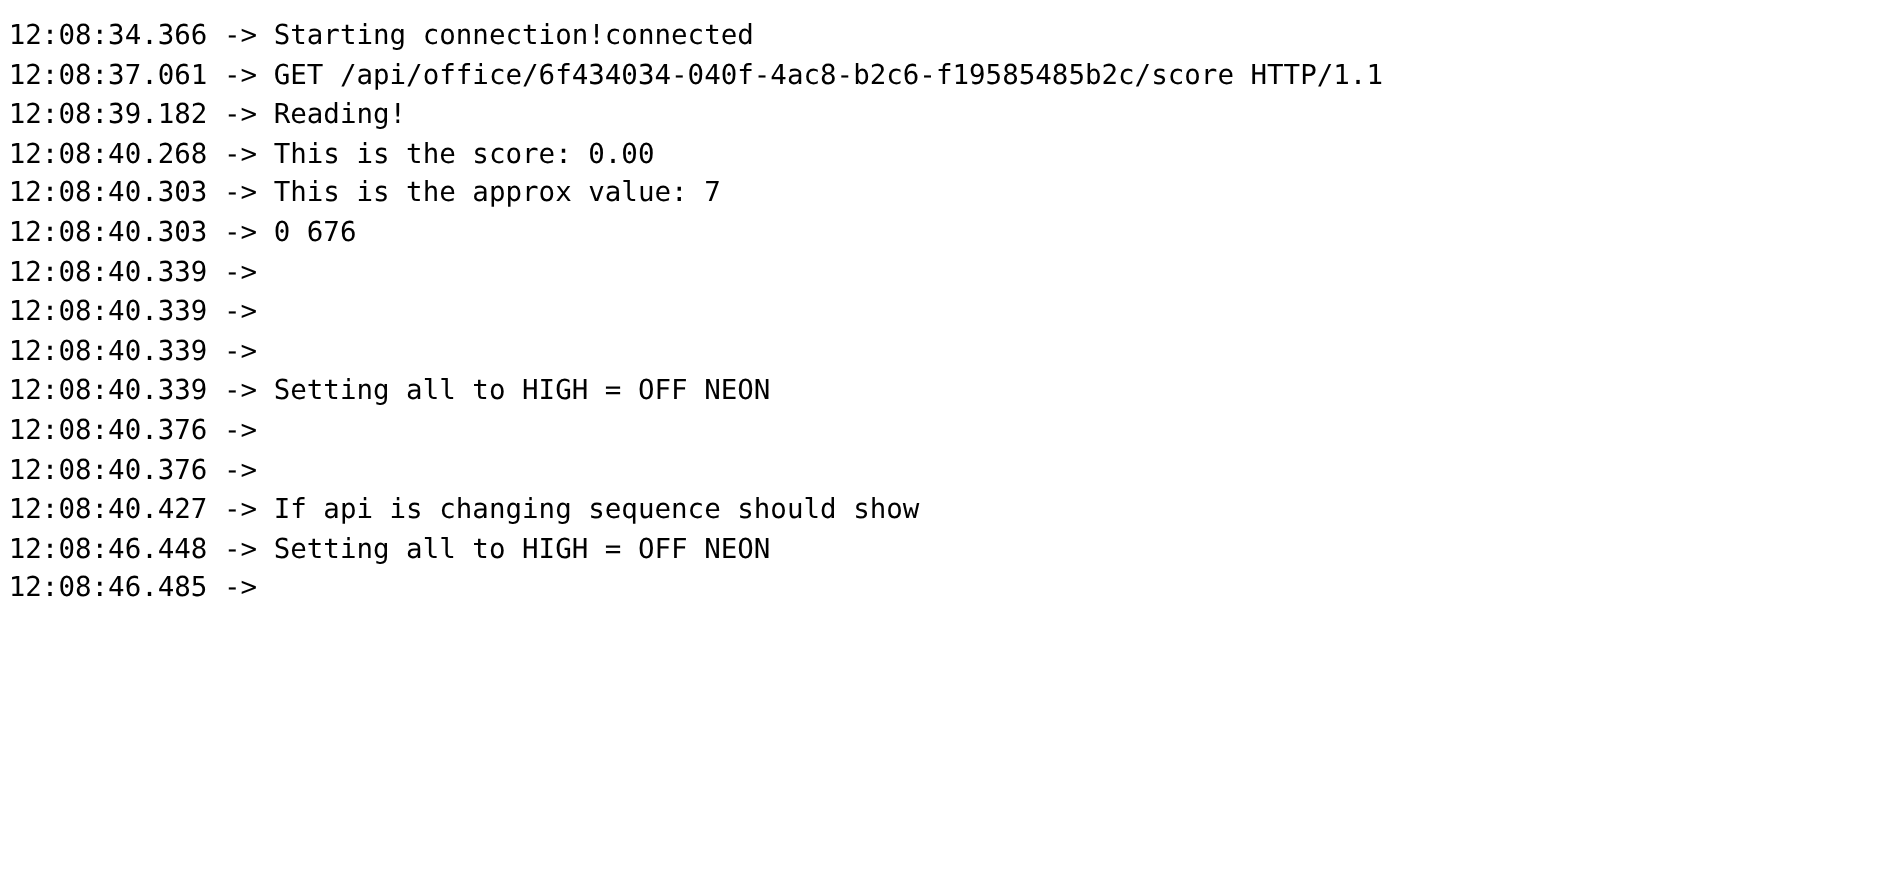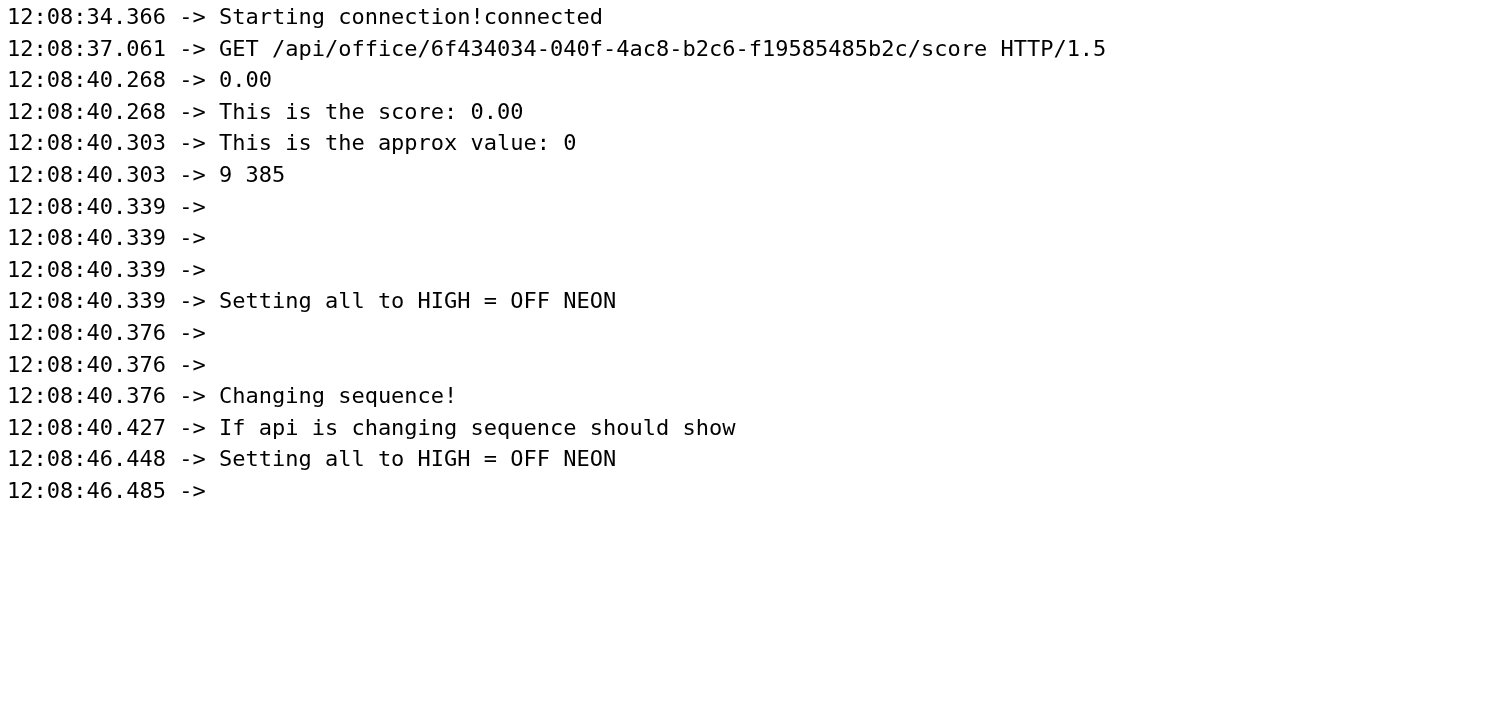--- a/index.html
+++ b/index.html
@@ -22,7 +22,7 @@
     font-family: "DejaVu Sans Mono", "Liberation Mono", monospace;
     font-size: 22px;
     line-height: 31.6px;
-    padding: 1px 0 0 7px;
+    padding: 13px 0 0 7px;
   }
   .log-line {
     white-space: pre;

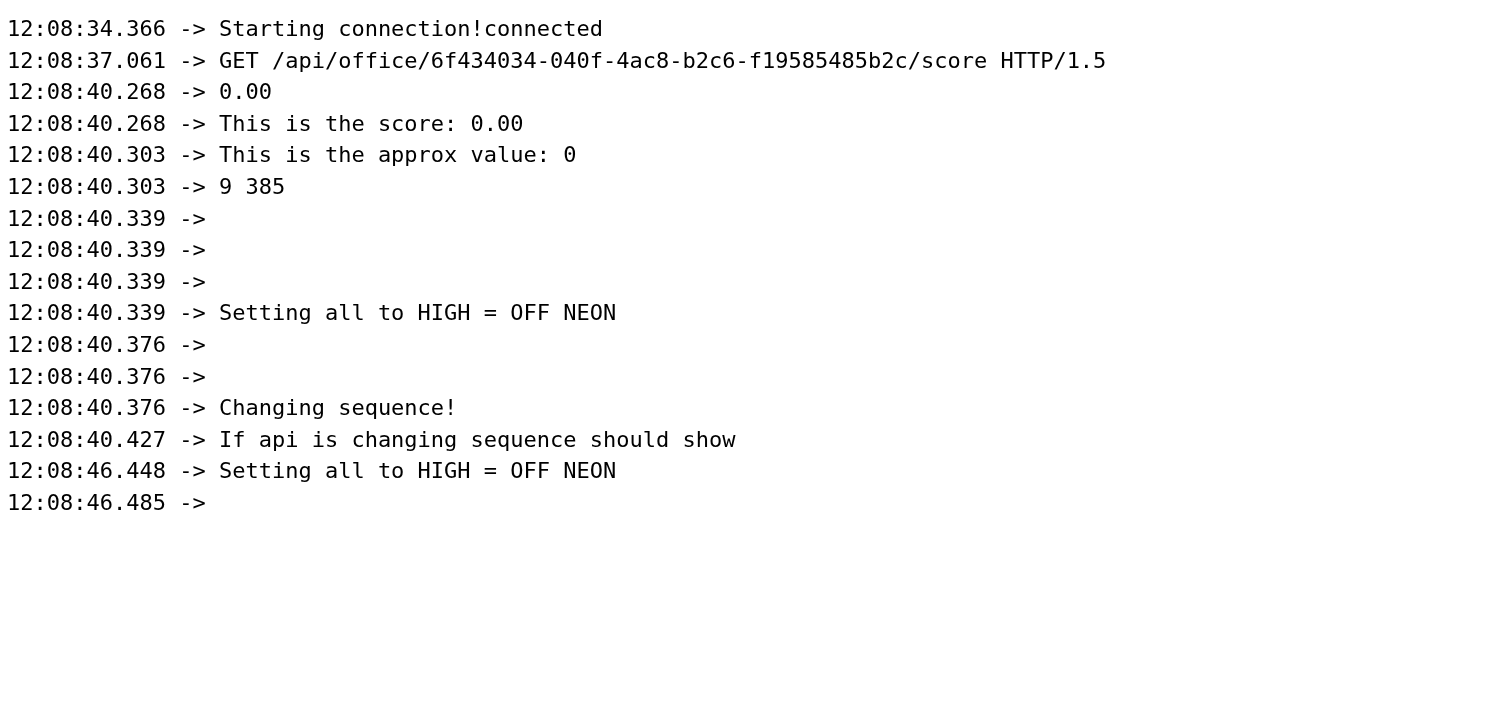--- a/index.html
+++ b/index.html
@@ -37,7 +37,7 @@
 
 <div class="terminal" id="serial-output">
     <div class="log-line"><span>12:08:34.366</span><span> -&gt; </span><span>Starting connection!connected</span></div>
-    <div class="log-line"><span>12:08:37.061</span><span> -&gt; </span><span>GET /api/office/6f434034-040f-4ac8-b2c6-f19585485b2c/score HTTP/1.5</span></div>
+    <div class="log-line"><span>12:08:37.061</span><span> -&gt; </span><span>GET /api/office/6f434034-040f-4ac8-b2c6-f19585485b2c/score HTTP/1.1</span></div>
     <div class="log-line"><span>12:08:40.268</span><span> -&gt; </span><span>0.00</span></div>
     <div class="log-line"><span>12:08:40.268</span><span> -&gt; </span><span>This is the score: 0.00</span></div>
     <div class="log-line"><span>12:08:40.303</span><span> -&gt; </span><span>This is the approx value: 0</span></div>

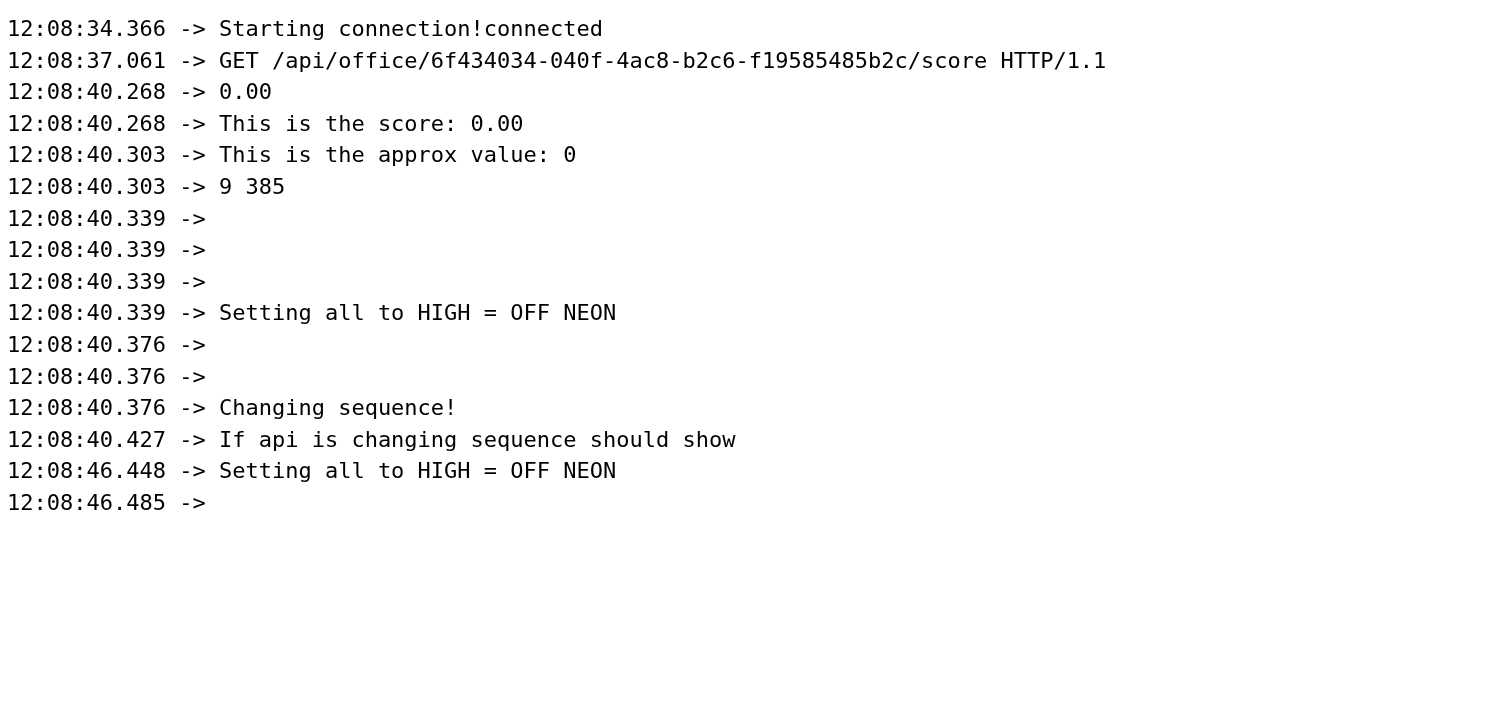--- a/index.html
+++ b/index.html
@@ -38,6 +38,7 @@
 <div class="terminal" id="serial-output">
     <div class="log-line"><span>12:08:34.366</span><span> -&gt; </span><span>Starting connection!connected</span></div>
     <div class="log-line"><span>12:08:37.061</span><span> -&gt; </span><span>GET /api/office/6f434034-040f-4ac8-b2c6-f19585485b2c/score HTTP/1.1</span></div>
+    <div class="log-line"><span>12:08:39.182</span><span> -&gt; </span><span>Reading!</span></div>
     <div class="log-line"><span>12:08:40.268</span><span> -&gt; </span><span>0.00</span></div>
     <div class="log-line"><span>12:08:40.268</span><span> -&gt; </span><span>This is the score: 0.00</span></div>
     <div class="log-line"><span>12:08:40.303</span><span> -&gt; </span><span>This is the approx value: 0</span></div>

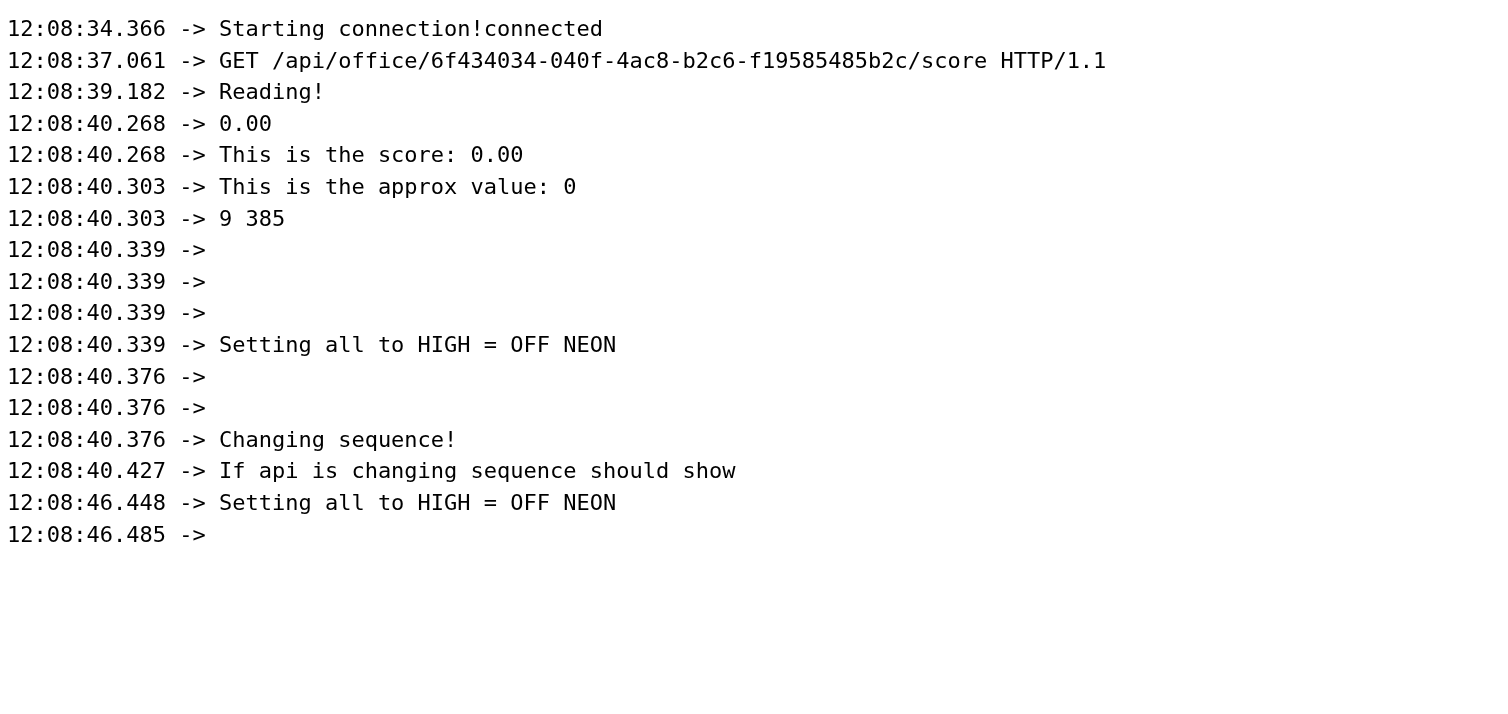--- a/index.html
+++ b/index.html
@@ -39,7 +39,6 @@
     <div class="log-line"><span>12:08:34.366</span><span> -&gt; </span><span>Starting connection!connected</span></div>
     <div class="log-line"><span>12:08:37.061</span><span> -&gt; </span><span>GET /api/office/6f434034-040f-4ac8-b2c6-f19585485b2c/score HTTP/1.1</span></div>
     <div class="log-line"><span>12:08:39.182</span><span> -&gt; </span><span>Reading!</span></div>
-    <div class="log-line"><span>12:08:40.268</span><span> -&gt; </span><span>0.00</span></div>
     <div class="log-line"><span>12:08:40.268</span><span> -&gt; </span><span>This is the score: 0.00</span></div>
     <div class="log-line"><span>12:08:40.303</span><span> -&gt; </span><span>This is the approx value: 0</span></div>
     <div class="log-line"><span>12:08:40.303</span><span> -&gt; </span><span>9 385</span></div>

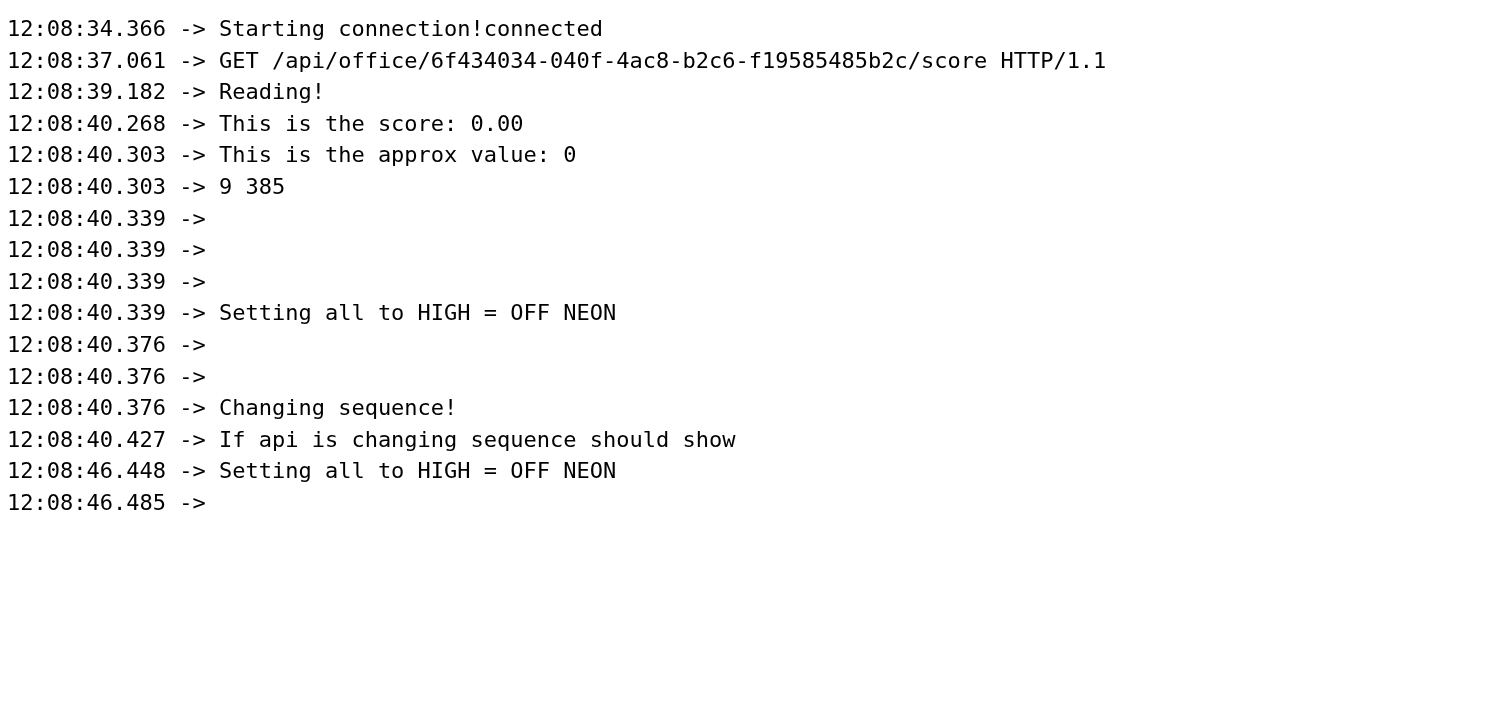--- a/index.html
+++ b/index.html
@@ -40,7 +40,7 @@
     <div class="log-line"><span>12:08:37.061</span><span> -&gt; </span><span>GET /api/office/6f434034-040f-4ac8-b2c6-f19585485b2c/score HTTP/1.1</span></div>
     <div class="log-line"><span>12:08:39.182</span><span> -&gt; </span><span>Reading!</span></div>
     <div class="log-line"><span>12:08:40.268</span><span> -&gt; </span><span>This is the score: 0.00</span></div>
-    <div class="log-line"><span>12:08:40.303</span><span> -&gt; </span><span>This is the approx value: 0</span></div>
+    <div class="log-line"><span>12:08:40.303</span><span> -&gt; </span><span>This is the approx value: 7</span></div>
     <div class="log-line"><span>12:08:40.303</span><span> -&gt; </span><span>9 385</span></div>
     <div class="log-line"><span>12:08:40.339</span><span> -&gt; </span><span></span></div>
     <div class="log-line"><span>12:08:40.339</span><span> -&gt; </span><span></span></div>

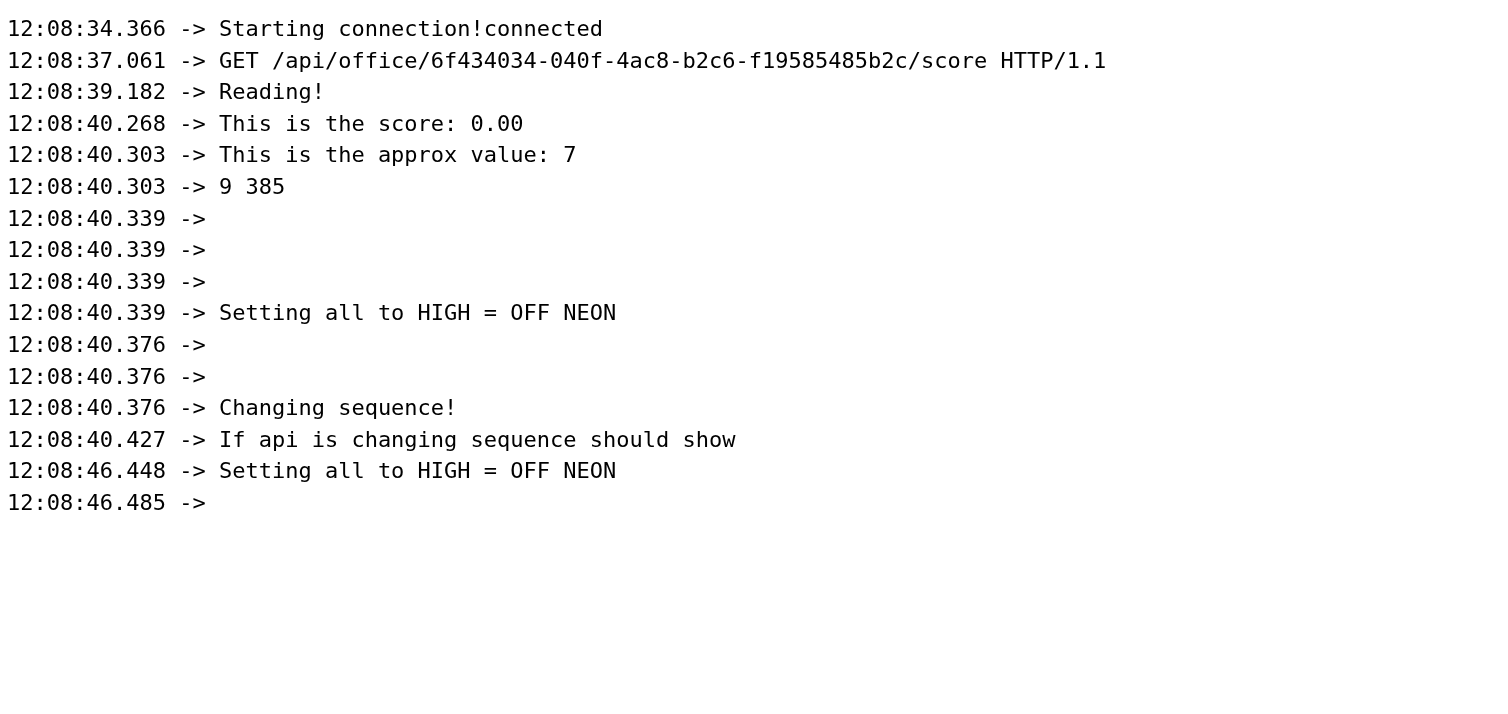--- a/index.html
+++ b/index.html
@@ -41,7 +41,7 @@
     <div class="log-line"><span>12:08:39.182</span><span> -&gt; </span><span>Reading!</span></div>
     <div class="log-line"><span>12:08:40.268</span><span> -&gt; </span><span>This is the score: 0.00</span></div>
     <div class="log-line"><span>12:08:40.303</span><span> -&gt; </span><span>This is the approx value: 7</span></div>
-    <div class="log-line"><span>12:08:40.303</span><span> -&gt; </span><span>9 385</span></div>
+    <div class="log-line"><span>12:08:40.303</span><span> -&gt; </span><span>0 676</span></div>
     <div class="log-line"><span>12:08:40.339</span><span> -&gt; </span><span></span></div>
     <div class="log-line"><span>12:08:40.339</span><span> -&gt; </span><span></span></div>
     <div class="log-line"><span>12:08:40.339</span><span> -&gt; </span><span></span></div>

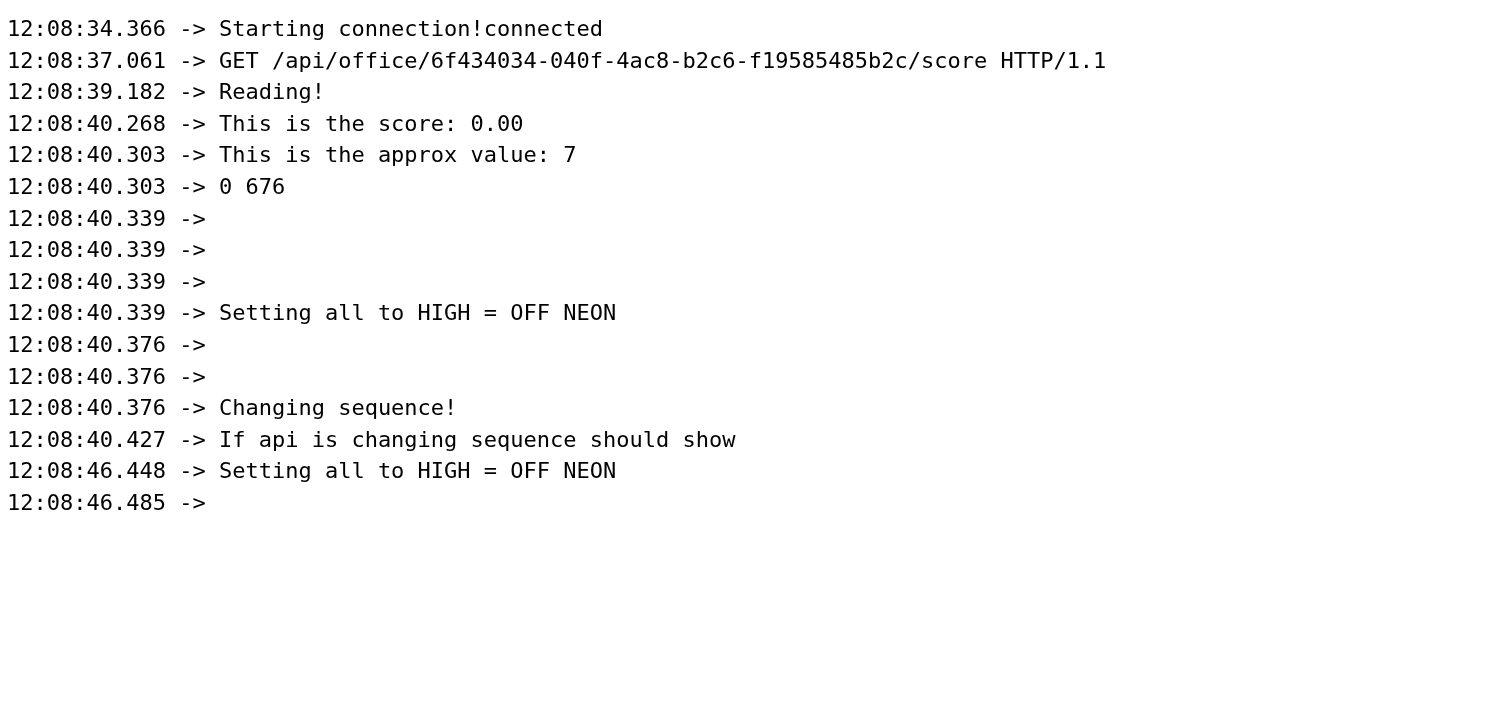--- a/index.html
+++ b/index.html
@@ -48,7 +48,6 @@
     <div class="log-line"><span>12:08:40.339</span><span> -&gt; </span><span>Setting all to HIGH = OFF NEON</span></div>
     <div class="log-line"><span>12:08:40.376</span><span> -&gt; </span><span></span></div>
     <div class="log-line"><span>12:08:40.376</span><span> -&gt; </span><span></span></div>
-    <div class="log-line"><span>12:08:40.376</span><span> -&gt; </span><span>Changing sequence!</span></div>
     <div class="log-line"><span>12:08:40.427</span><span> -&gt; </span><span>If api is changing sequence should show</span></div>
     <div class="log-line"><span>12:08:46.448</span><span> -&gt; </span><span>Setting all to HIGH = OFF NEON</span></div>
     <div class="log-line"><span>12:08:46.485</span><span> -&gt; </span><span></span></div>

